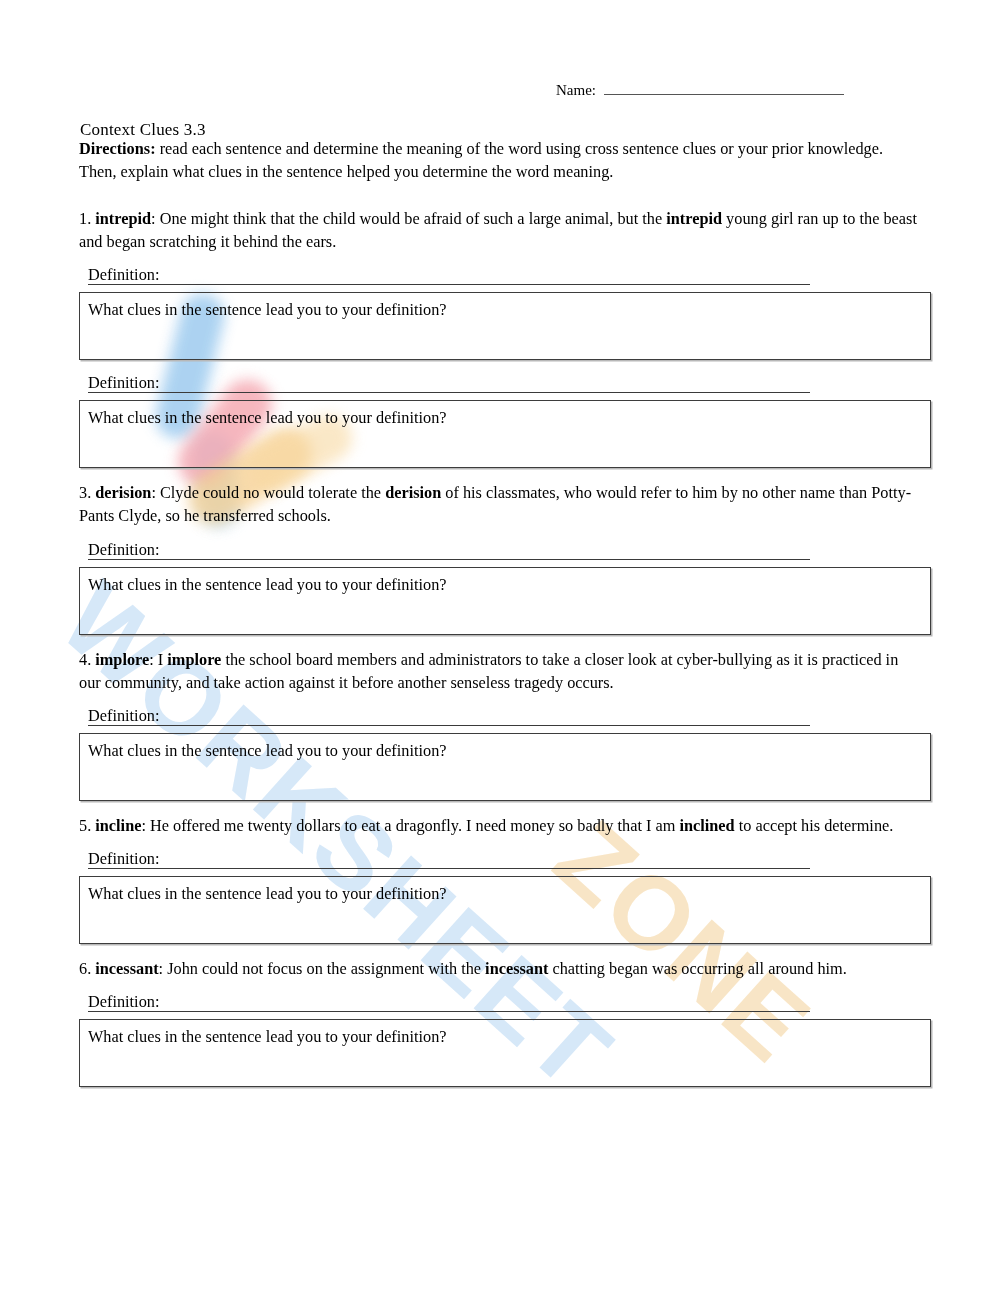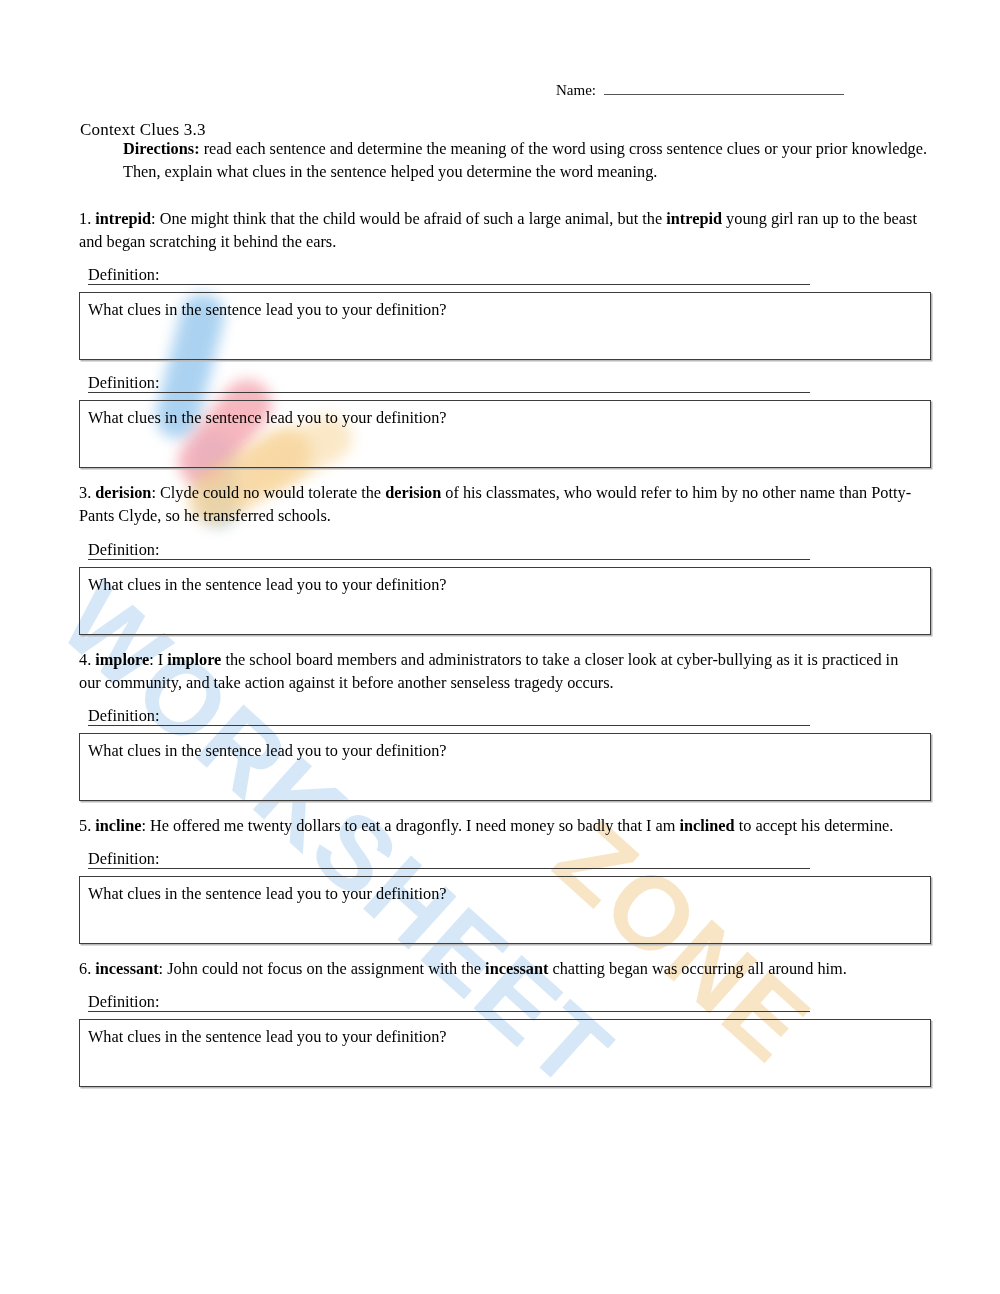--- a/index.html
+++ b/index.html
@@ -131,7 +131,6 @@
     font-size: 16.3px;
     line-height: 1.42;
     text-align: left;
-    margin-left: 44px;
   }
   .directions b { font-weight: 700; }
 

